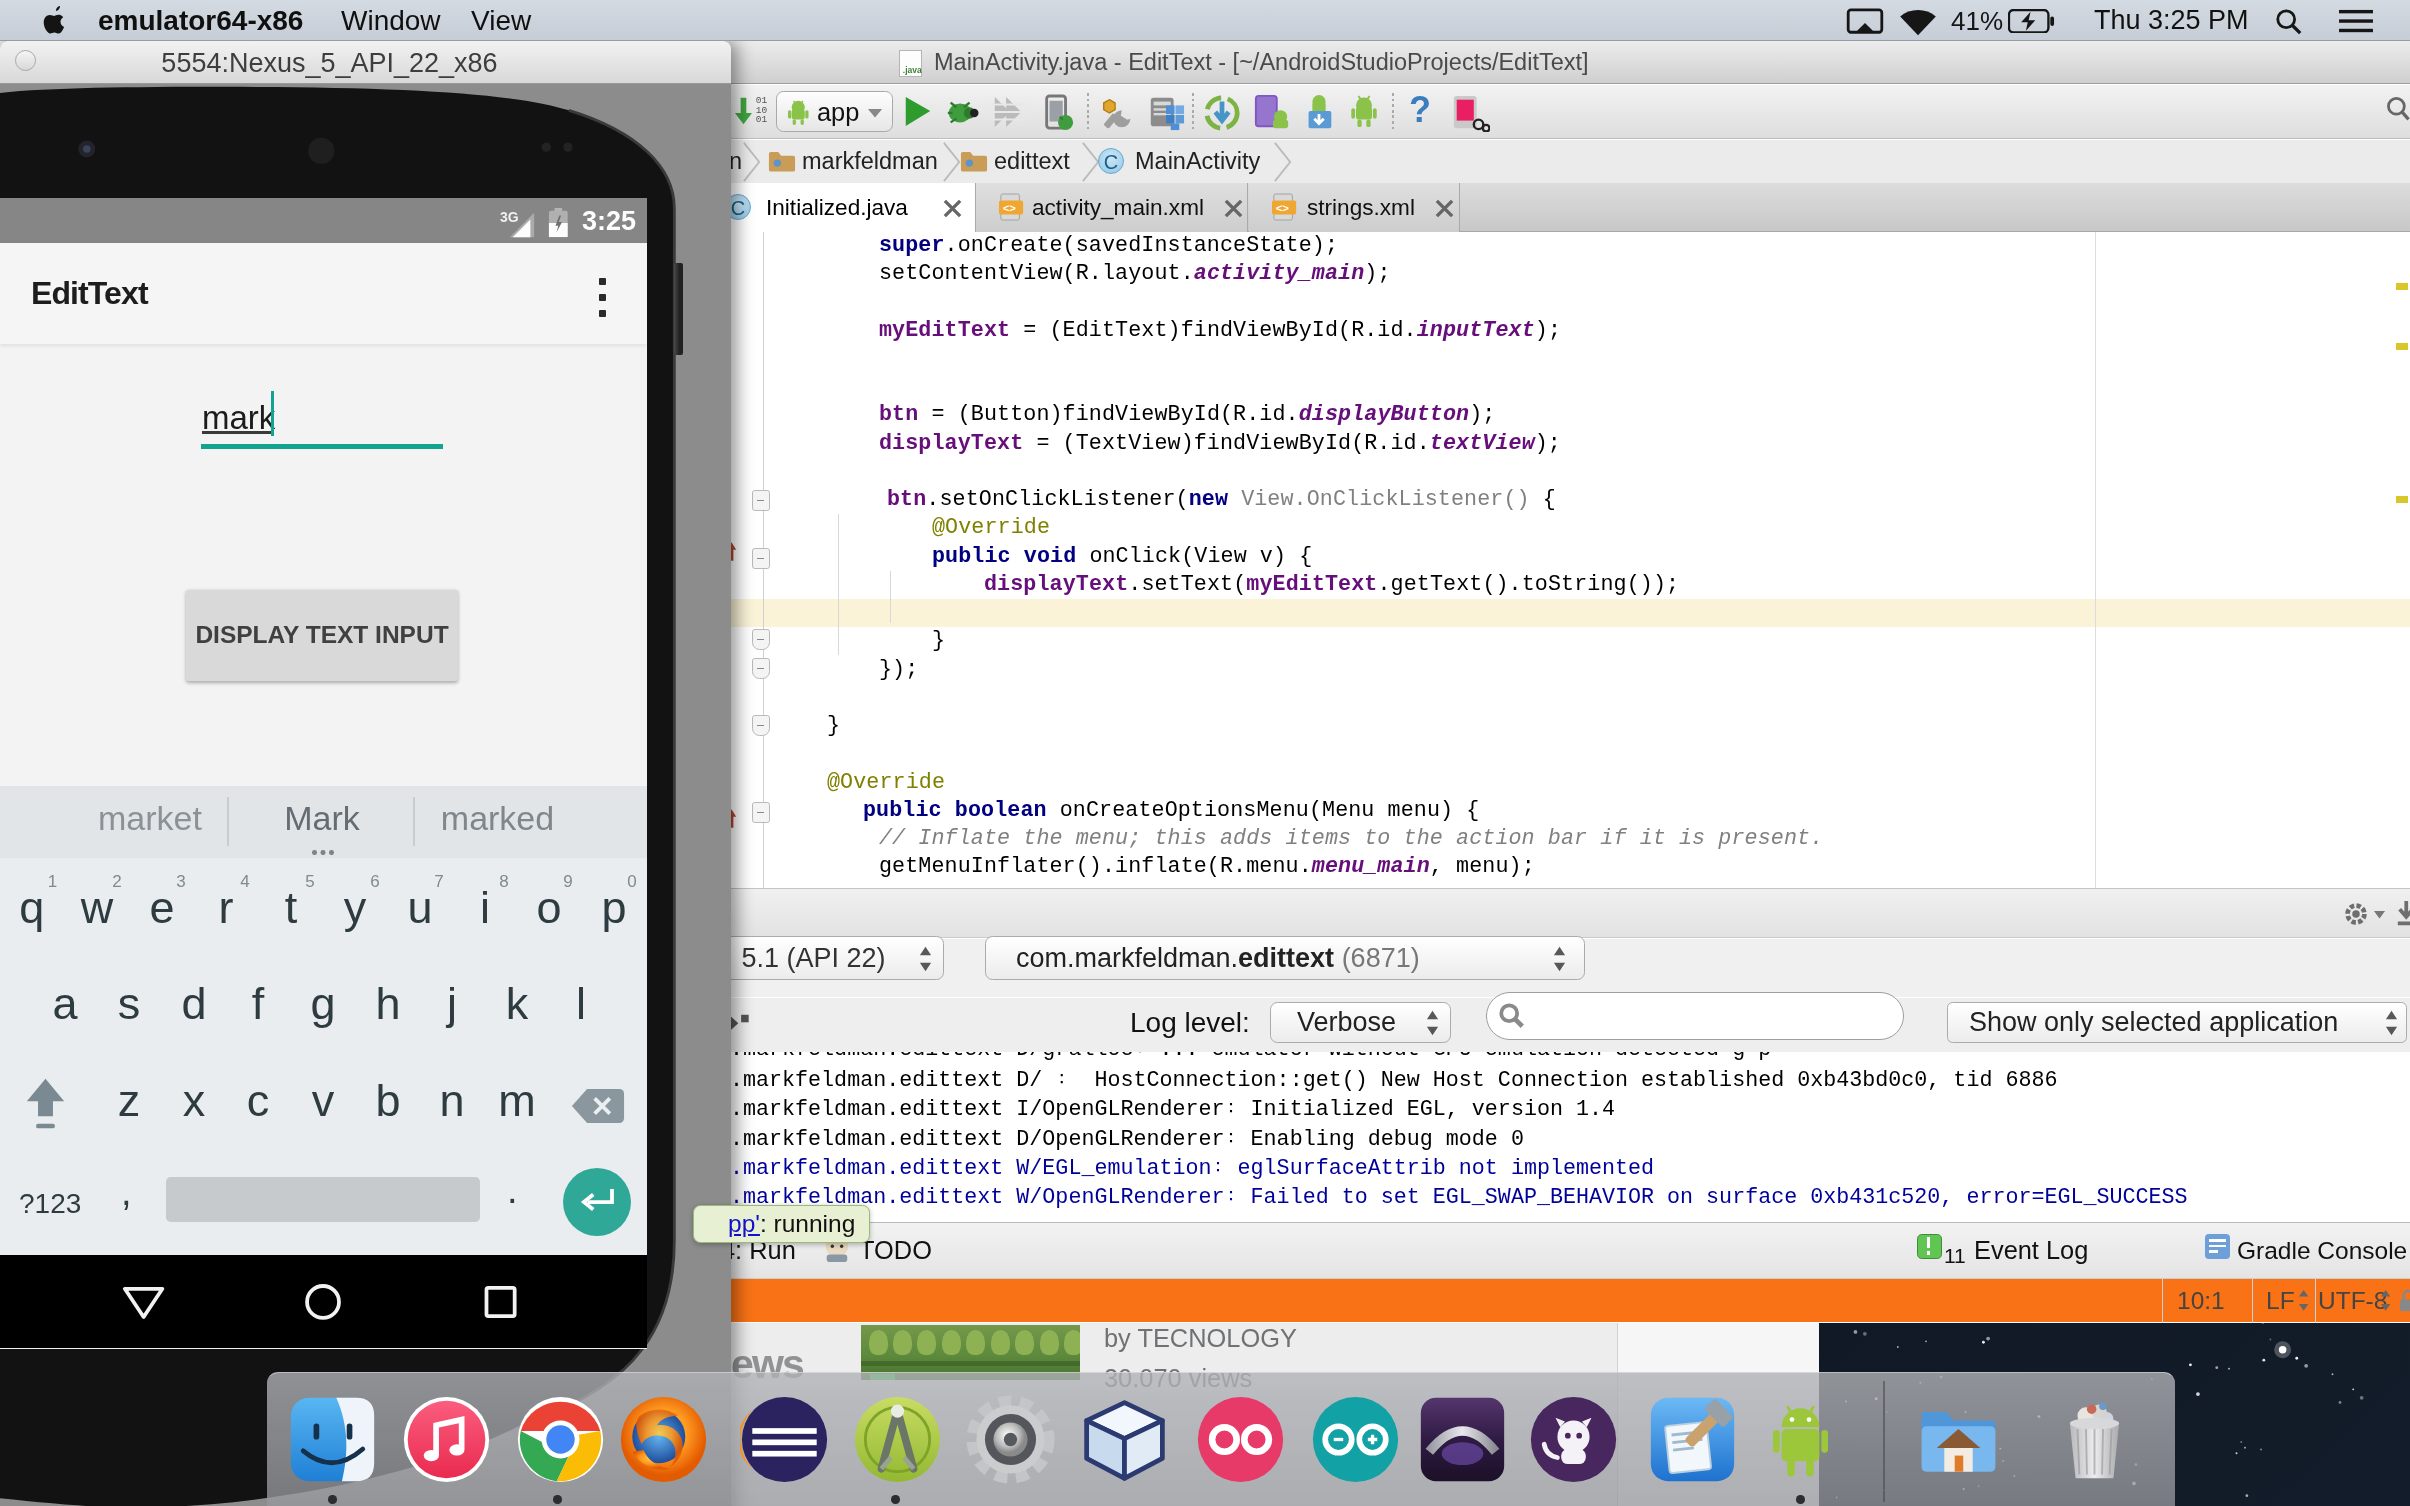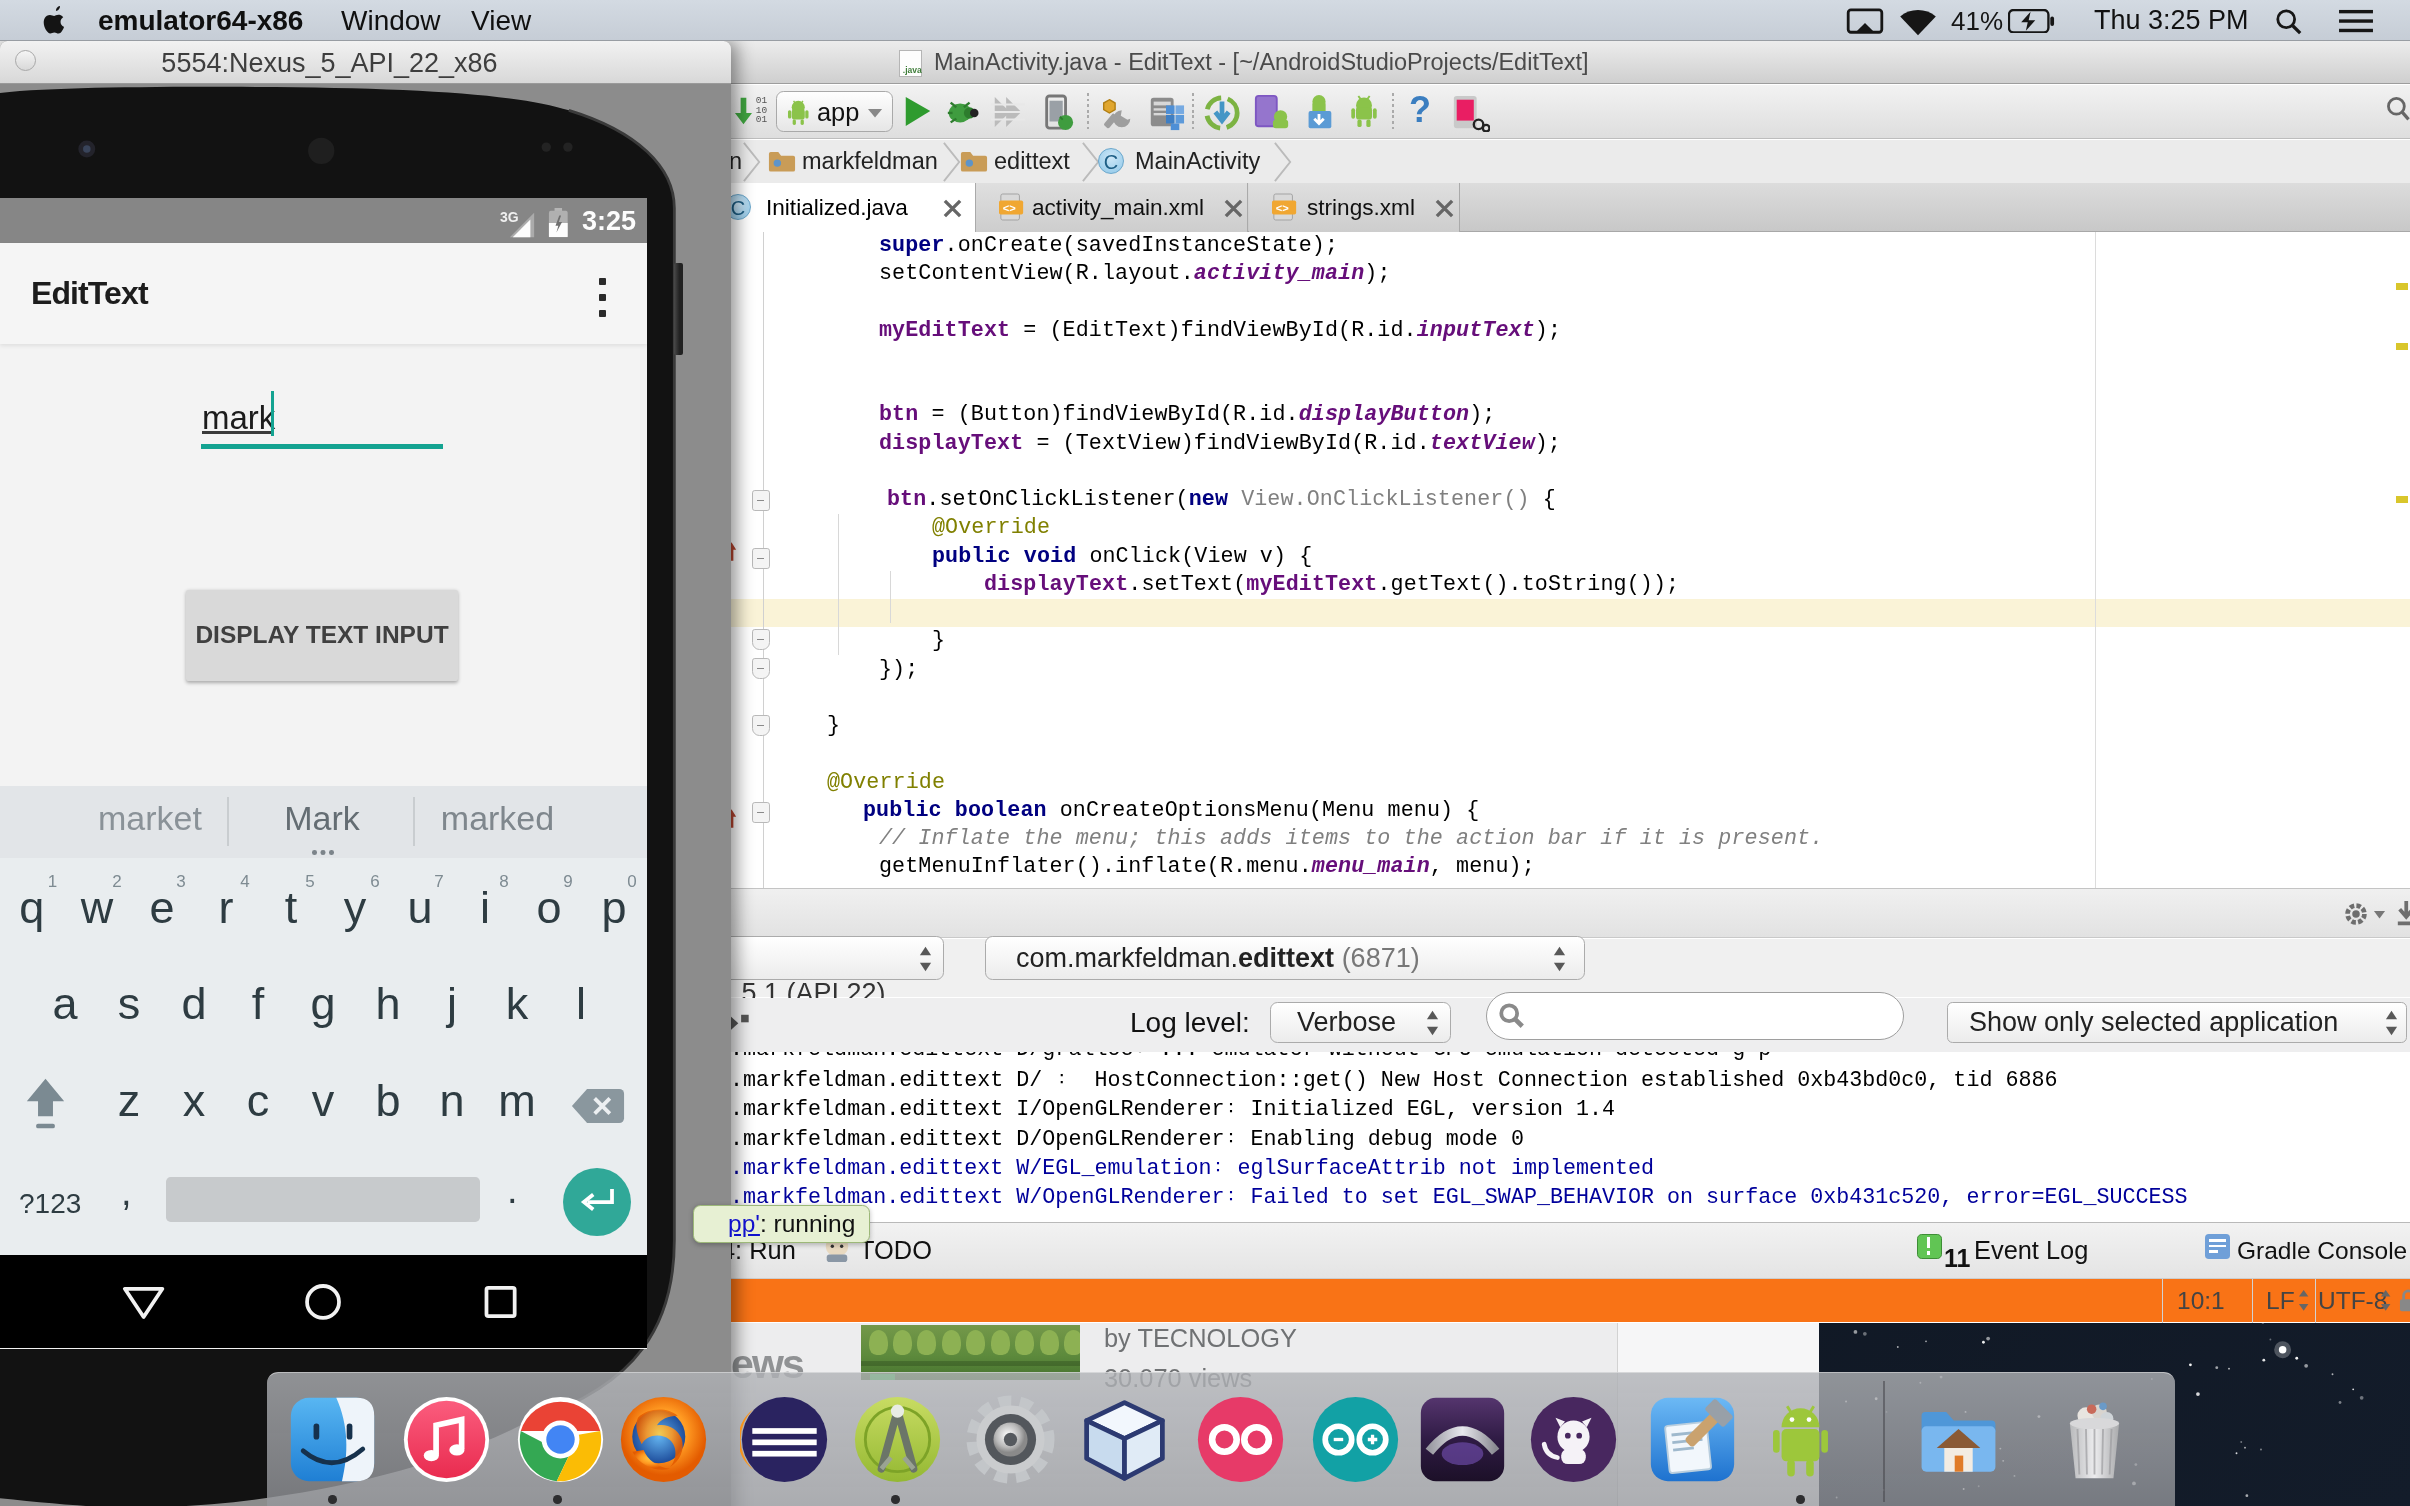--- a/index.html
+++ b/index.html
@@ -344,7 +344,7 @@
 
   <div class="abs" style="left:0;top:898px;width:2411px;height:58px;background:#f0f0f0;" id="ddrow">
     <div class="abs" style="left:716px;top:-2.8px;width:228px;height:44px;background:linear-gradient(180deg,#fff,#ececec);border:1.4px solid #ababab;border-radius:7.5px;">
-      <div class="abs" style="left:24.5px;top:5.6px;font-size:27px;color:#333;margin-top:35px;">5.1 (API 22)</div>
+      <div class="abs" style="left:24.5px;top:5.6px;font-size:27px;color:#333;">5.1 (API 22)</div>
       <svg class="abs" style="left:200px;top:7.5px;" width="17" height="28" viewBox="0 0 18 30">
           <path d="M9 2 L15 11 L3 11 Z" fill="#585858"></path>
           <path d="M9 28 L15 19 L3 19 Z" fill="#585858"></path>

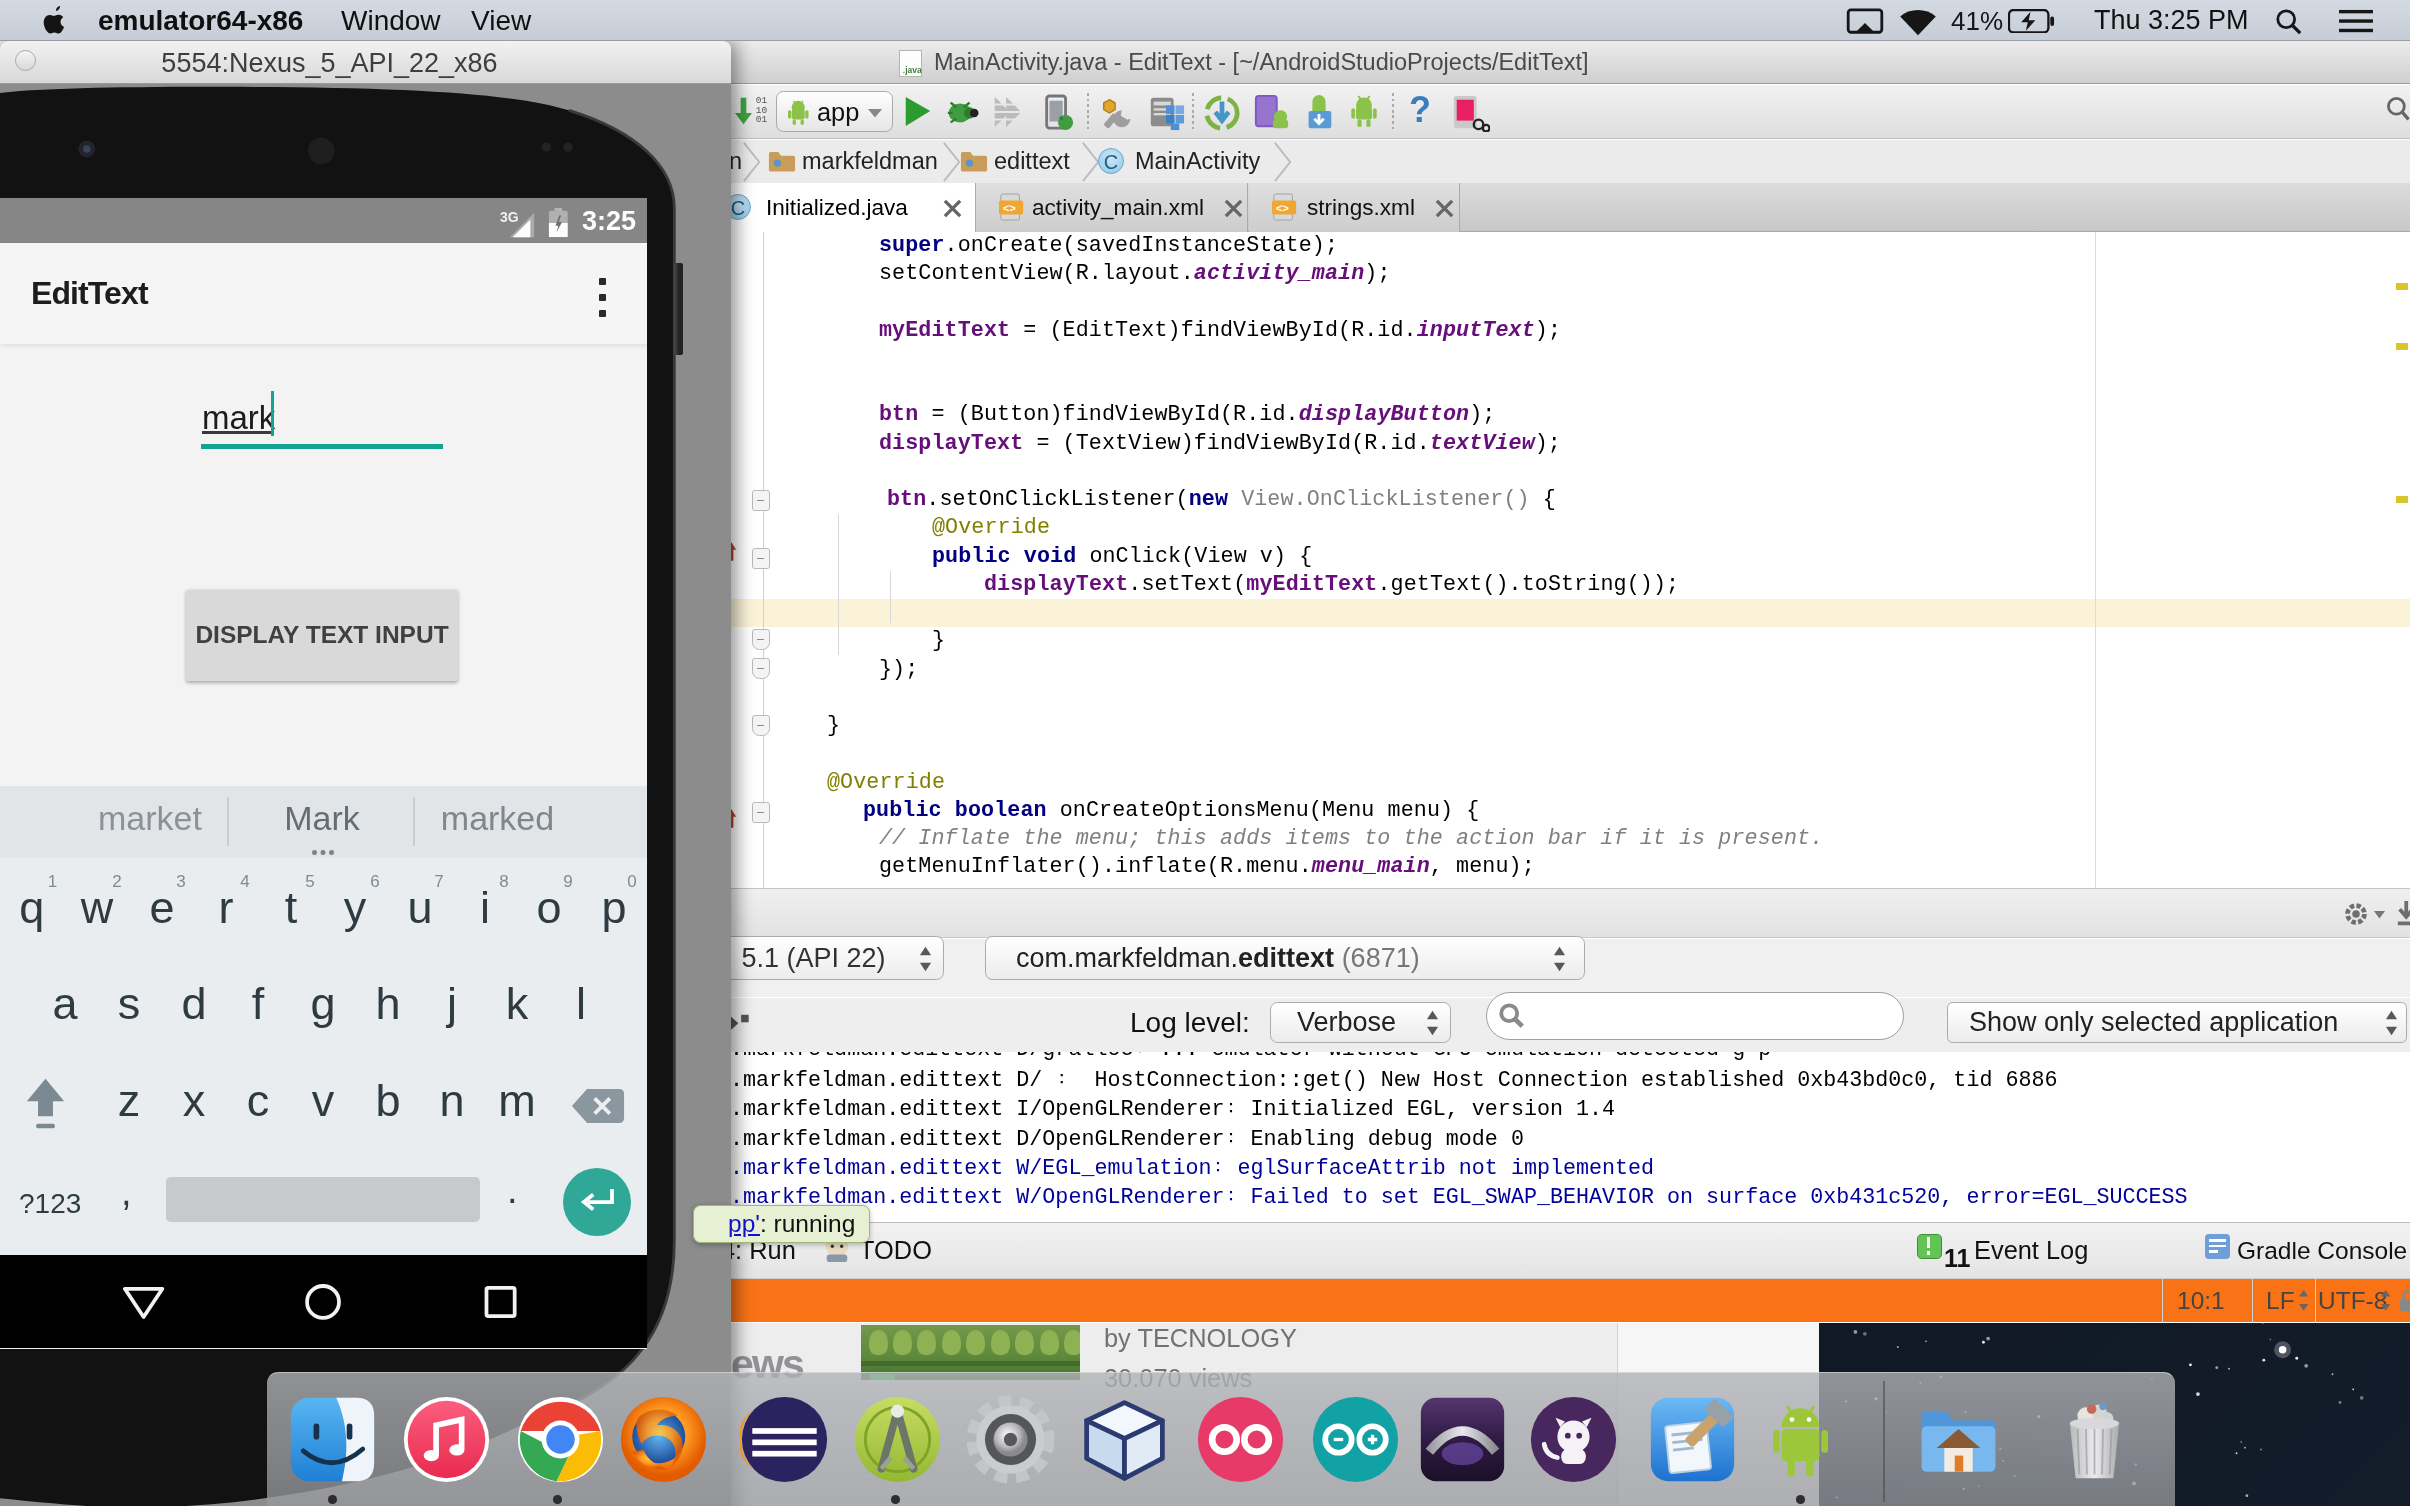--- a/index.html
+++ b/index.html
@@ -414,7 +414,7 @@
       <div class="abs" style="left:8.5px;top:1.9px;width:3.8px;height:11.3px;background:#fff;"></div>
         <div class="abs" style="left:8.5px;top:16px;width:3.8px;height:3.8px;background:#fff;"></div>
     </div>
-    <div class="abs" style="left:1944px;top:21px;font-size:25px;color:#111;font-weight:bold;">11</div>
+    <div class="abs" style="left:1944px;top:21px;font-size:21px;color:#111;">11</div>
     <div class="abs" style="left:1974px;top:13px;font-size:25.4px;color:#111;">Event Log</div>
     <div class="abs" style="left:2205px;top:11.3px;width:24.5px;height:24.5px;background:#6f9fd8;border-radius:3.8px;">
       <div class="abs" style="left:3.8px;top:4.7px;width:17px;height:2.8px;background:#fff;"></div>

